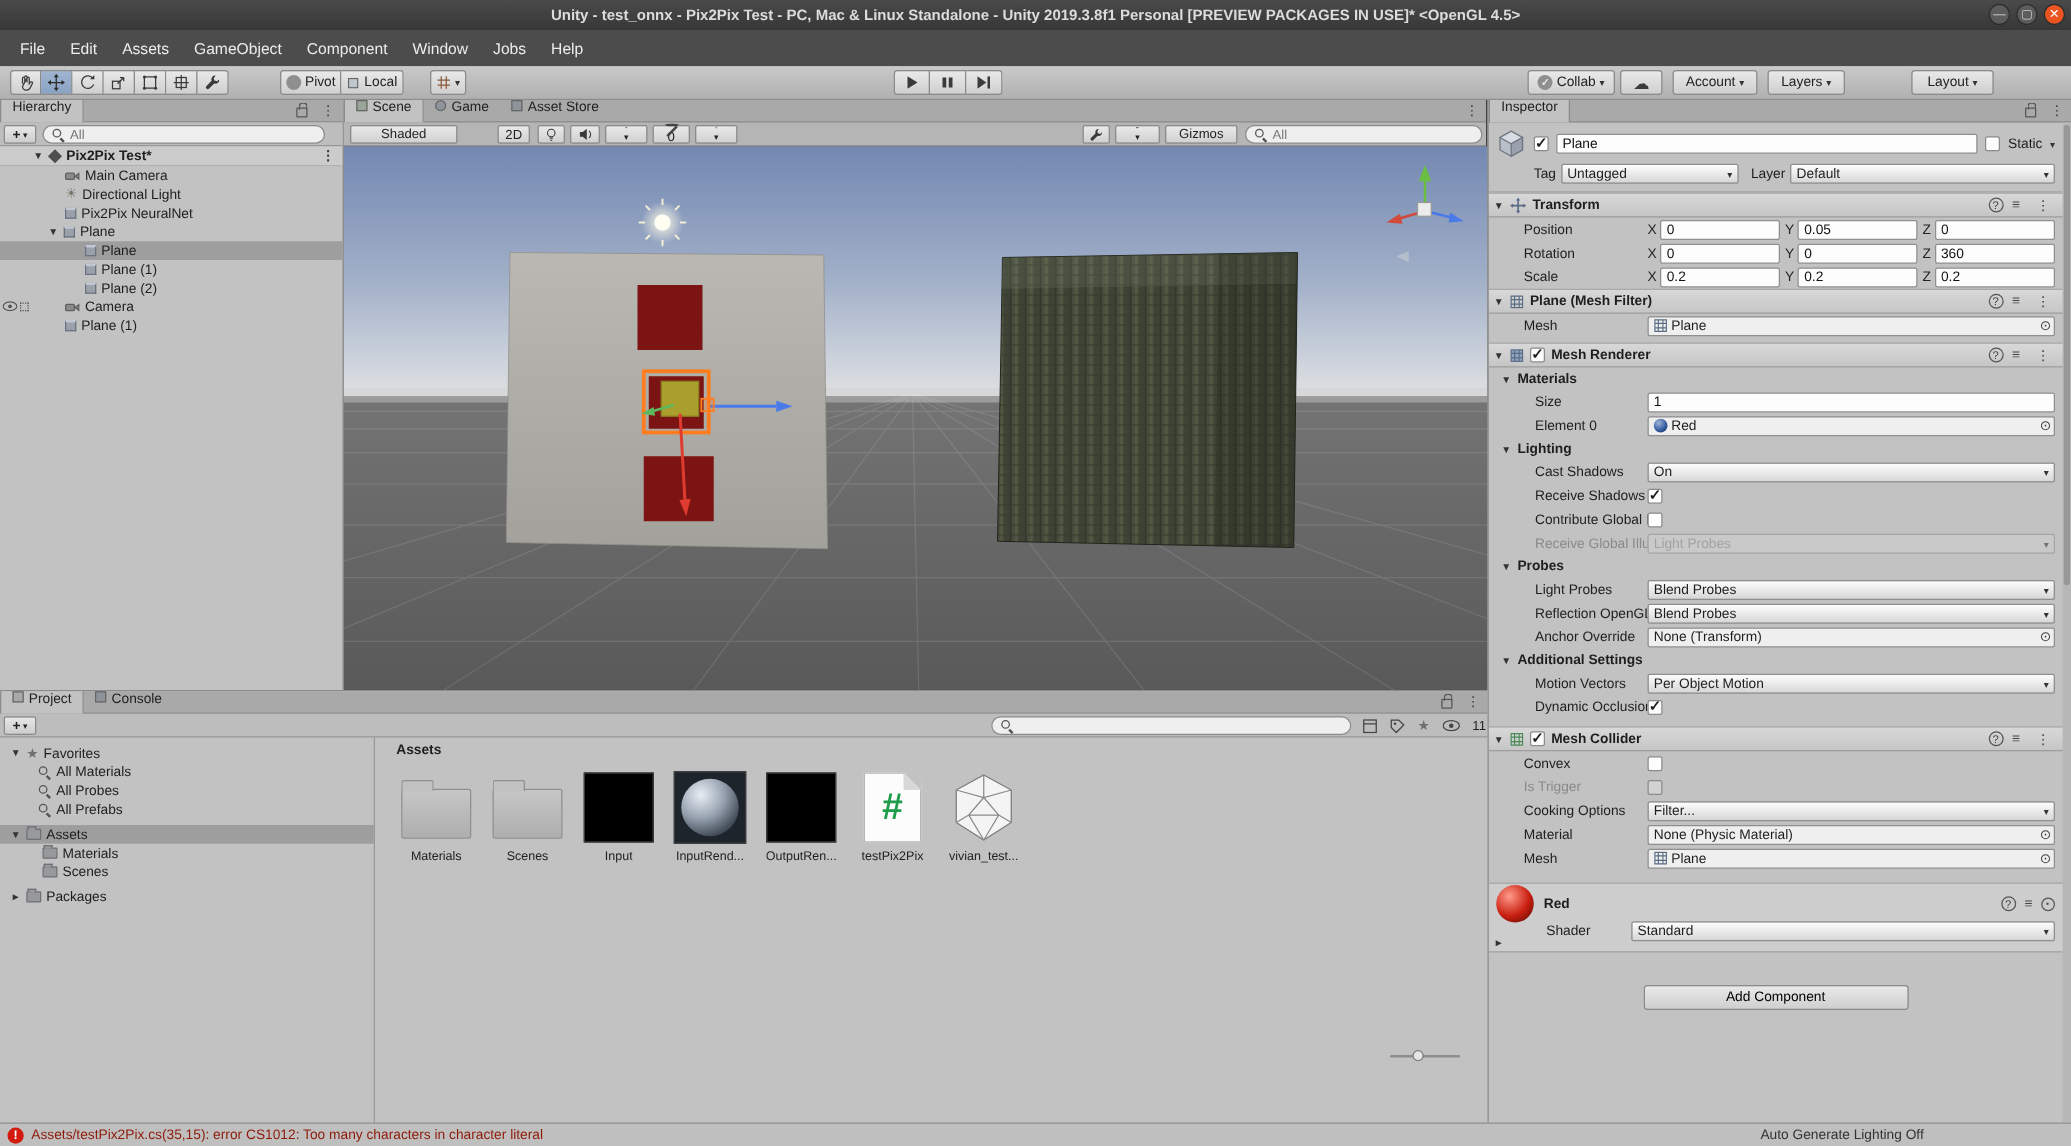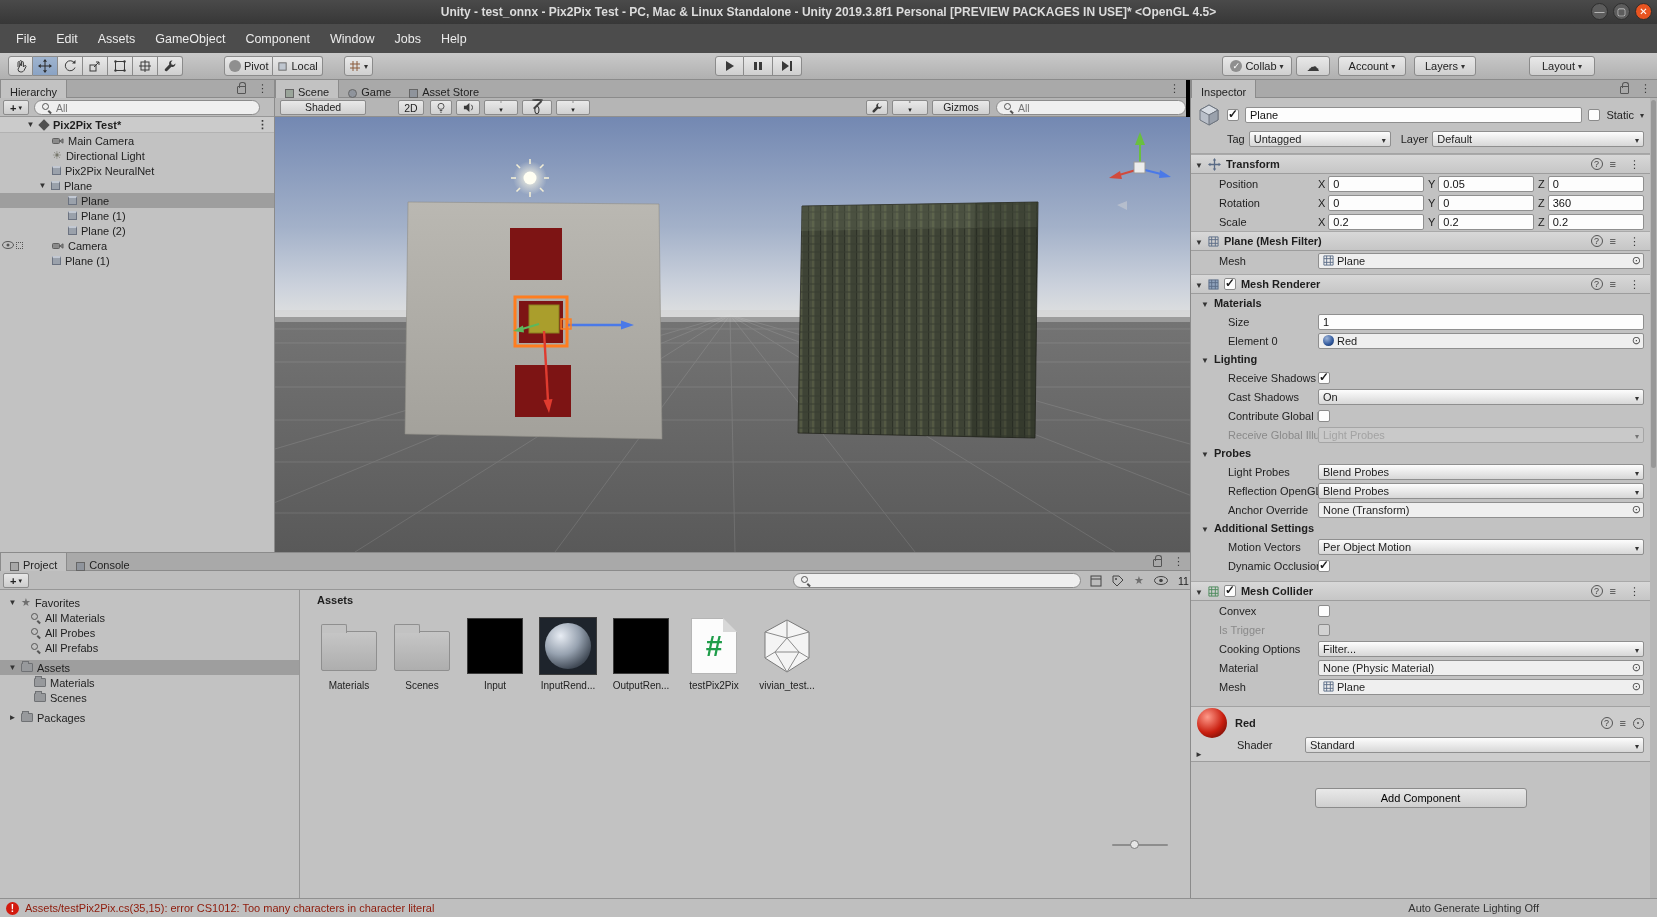--- a/index.html
+++ b/index.html
@@ -32,7 +32,7 @@
 
 
 .strip{position:absolute;left:0;top:0;right:0;height:18px;background:#a9a9a9;border-bottom:1px solid #8b8b8b;display:flex;align-items:center;}
-.tab{height:18px;display:flex;align-items:flex-end;gap:4px;padding:0 9px;font-size:11px;color:#222;}
+.tab{height:18px;display:flex;align-items:flex-start;gap:4px;padding:0 9px;font-size:11px;color:#222;}
 .tab.on{background:#c2c2c2;border-right:1px solid #8b8b8b;border-left:1px solid #8b8b8b;}
 .tab .mini{width:9px;height:9px;background:#8f949c;border:1px solid #666;display:inline-block;}
 .kebab{margin-left:auto;color:#3a3a3a;padding:0 6px;}

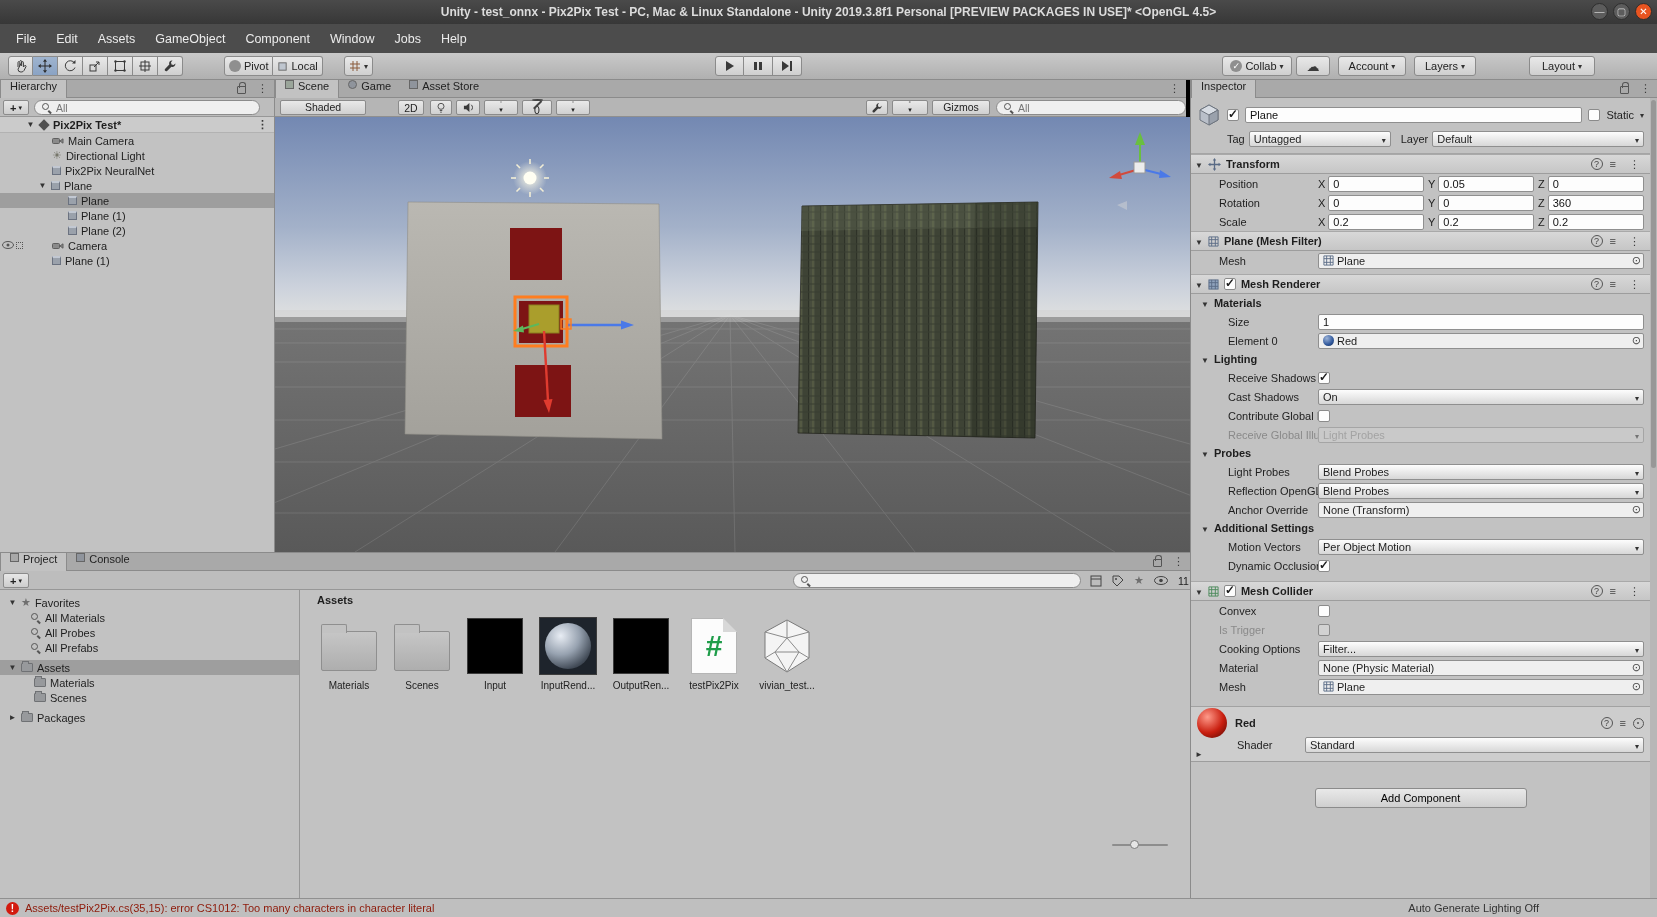--- a/index.html
+++ b/index.html
@@ -66,7 +66,7 @@
 .pick-g{position:absolute;left:16px;top:4px;width:7px;height:7px;border:1px dotted #555;}
 
 
-#scenepanel{left:275px;top:80px;width:915px;height:472px;background:#6a6a6a;border-right:4px solid #000000;text-decoration:underline;}
+#scenepanel{left:275px;top:80px;width:915px;height:472px;background:#6a6a6a;border-right:1px solid #000000;text-decoration:underline;}
 #scenepanel .stoolbar{position:absolute;left:0;top:18px;right:0;height:19px;background:#b5b5b5;border-bottom:1px solid #8f8f8f;}
 .sctl{position:absolute;top:2px;height:15px;background:linear-gradient(#e9e9e9,#d0d0d0);border:1px solid #8b8b8b;border-radius:2px;display:flex;align-items:center;justify-content:center;padding:0 4px;gap:3px;font-size:10.5px;color:#222;flex-direction:column;}
 .sctl .arr{font-size:7px;}

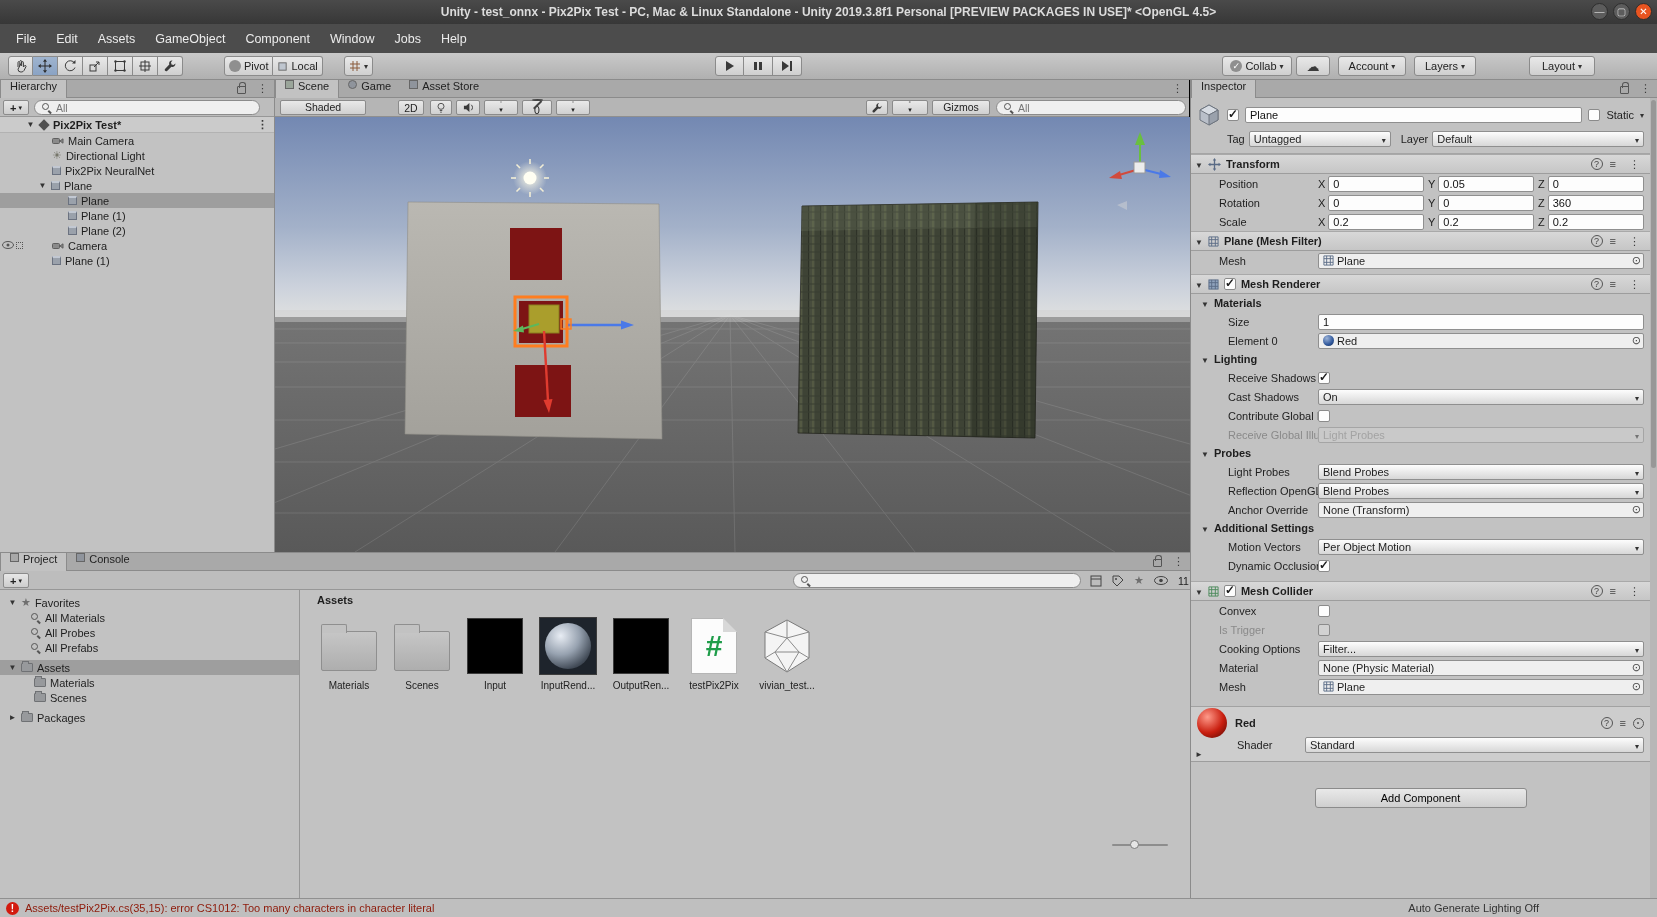--- a/index.html
+++ b/index.html
@@ -845,18 +845,18 @@
           <span>Lighting</span>
         </div>
       <div class="irow">
-        <span class="ilabel ind">Receive Shadows</span>
-        <span class="ival">
-            <span class="cb on"></span>
-          </span>
-      </div>
-      <div class="irow">
         <span class="ilabel ind">Cast Shadows</span>
         <span class="ival">
             <span class="dd">
               <span class="tx">On</span>
               <span class="ar"></span>
             </span>
+          </span>
+      </div>
+      <div class="irow">
+        <span class="ilabel ind">Receive Shadows</span>
+        <span class="ival">
+            <span class="cb on"></span>
           </span>
       </div>
       <div class="irow">

